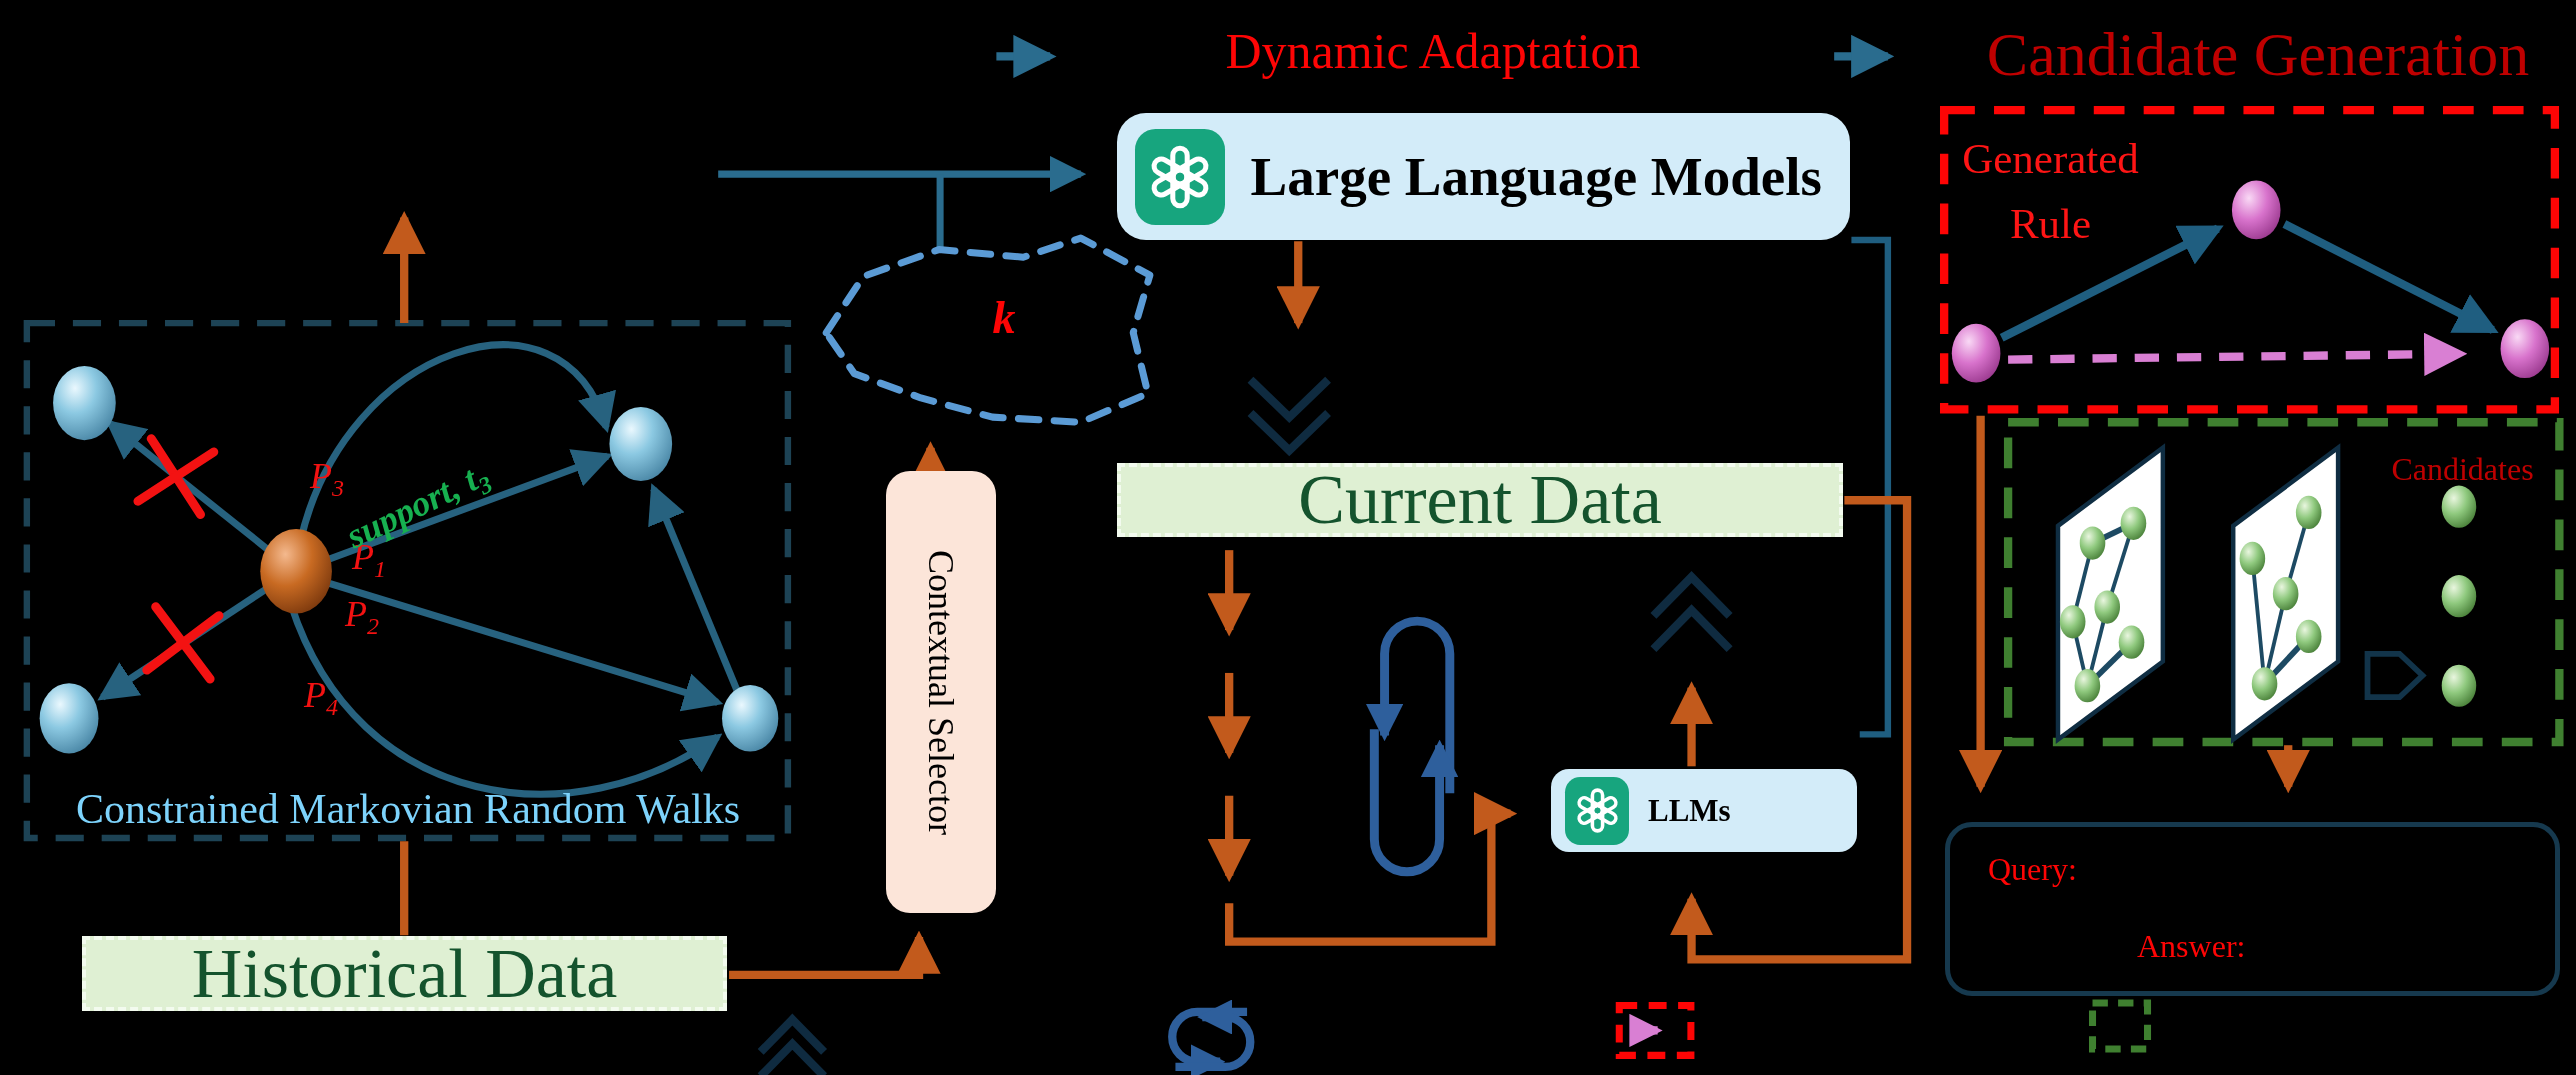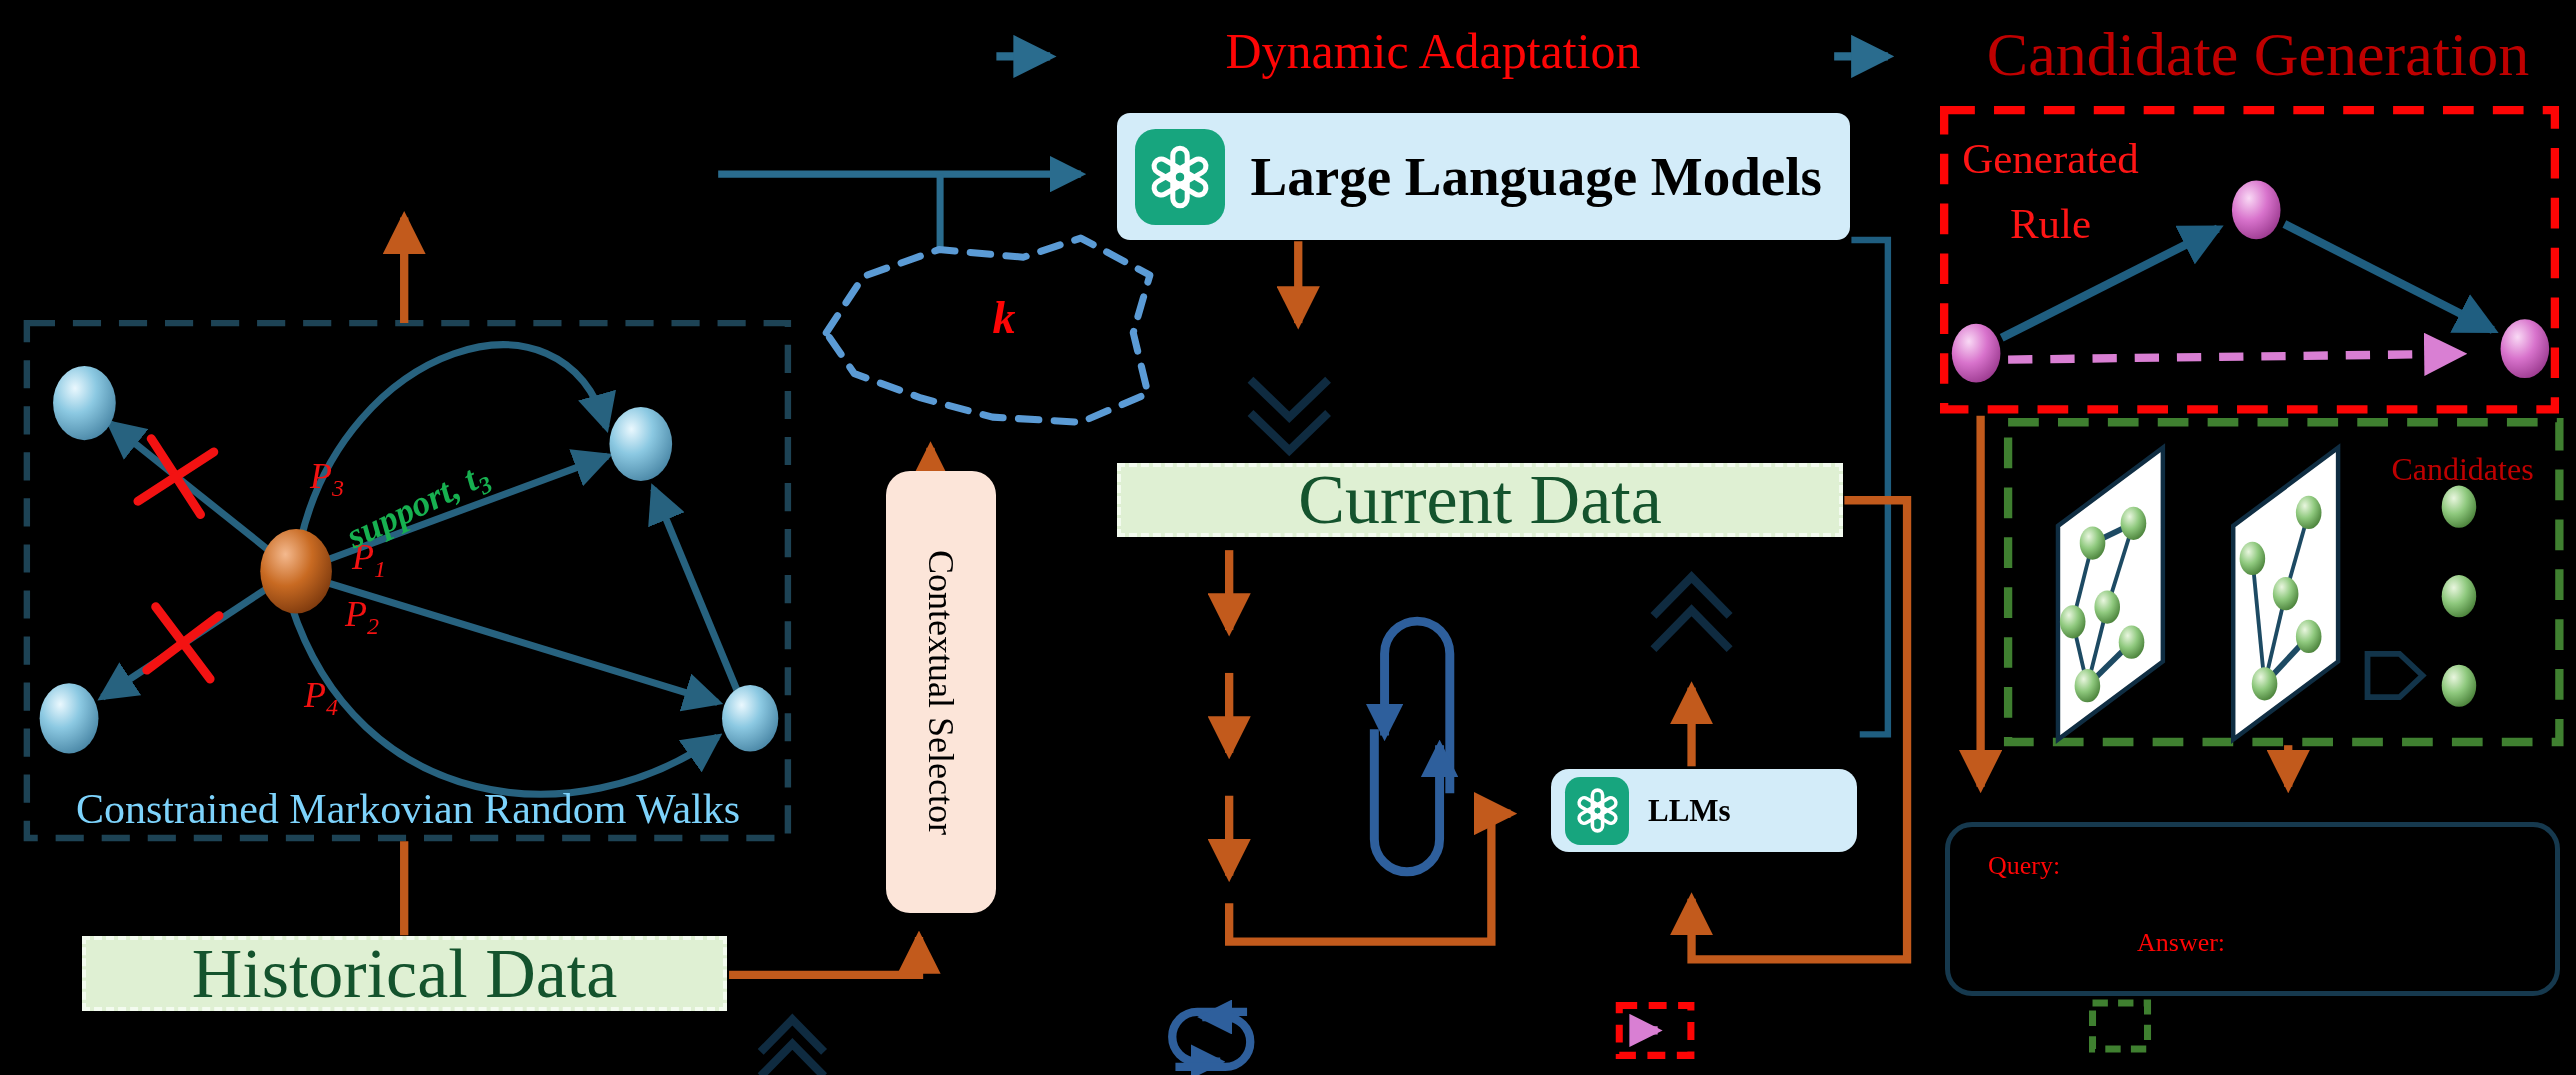--- a/index.html
+++ b/index.html
@@ -9,7 +9,7 @@
   .ctr{display:flex;align-items:center;justify-content:center;text-align:center;}
   .red-title{color:#fe0505;font-size:50px;white-space:nowrap;align-items:center;}
   .darkred-title{color:#bf0000;font-size:62px;white-space:nowrap;}
-  .llm-box{background:#d3ecf9;border-radius:13px;display:flex;align-items:center;gap:25.6px;padding-left:18px;box-sizing:border-box;}
+  .llm-box{background:#d3ecf9;border-radius:29px;display:flex;align-items:center;gap:25.6px;padding-left:18px;box-sizing:border-box;}
   .llm-title{color:#000;font-weight:bold;font-size:55px;white-space:nowrap;}
   .llms-title{color:#000;font-weight:bold;font-size:31px;white-space:nowrap;}
   .openai-chip{background:#17a57e;border-radius:20.5px;display:flex;align-items:center;justify-content:center;}

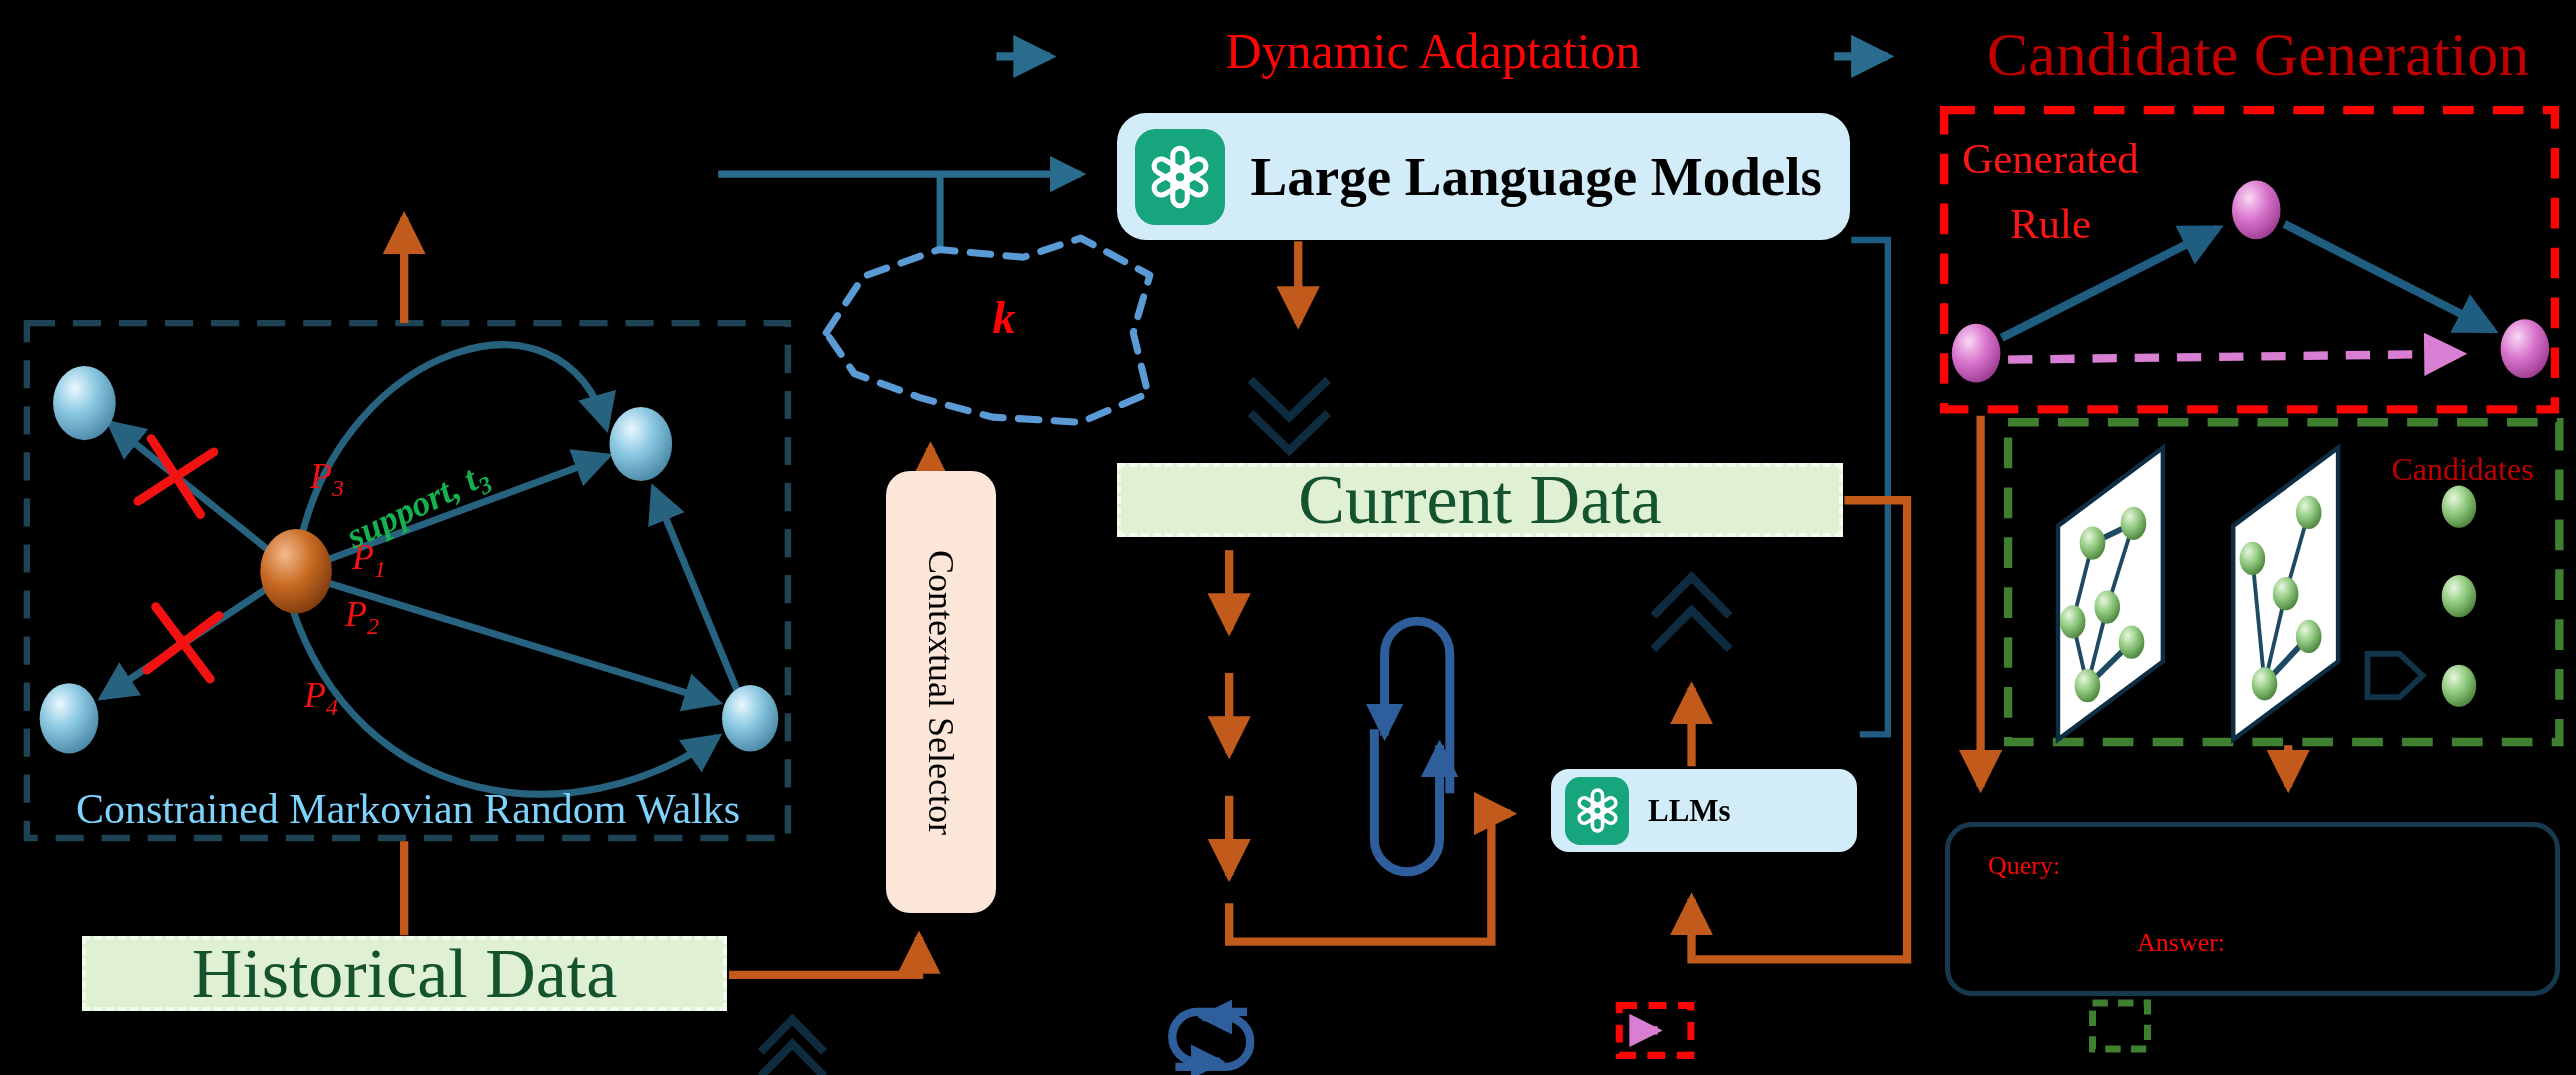--- a/index.html
+++ b/index.html
@@ -26,7 +26,7 @@
   .genrule-label{color:#fe1515;font-size:43px;line-height:1.5;text-align:center;}
   .cand-label{color:#bf0000;font-size:32px;white-space:nowrap;}
   .qa-box{border:5.8px solid #16394e;border-radius:27px;box-sizing:border-box;background:transparent;}
-  .qa-text{color:#fe0505;font-size:26px;white-space:nowrap;}
+  .qa-text{color:#fe0505;font-size:32px;white-space:nowrap;}
 </style>
 </head>
 <body>

